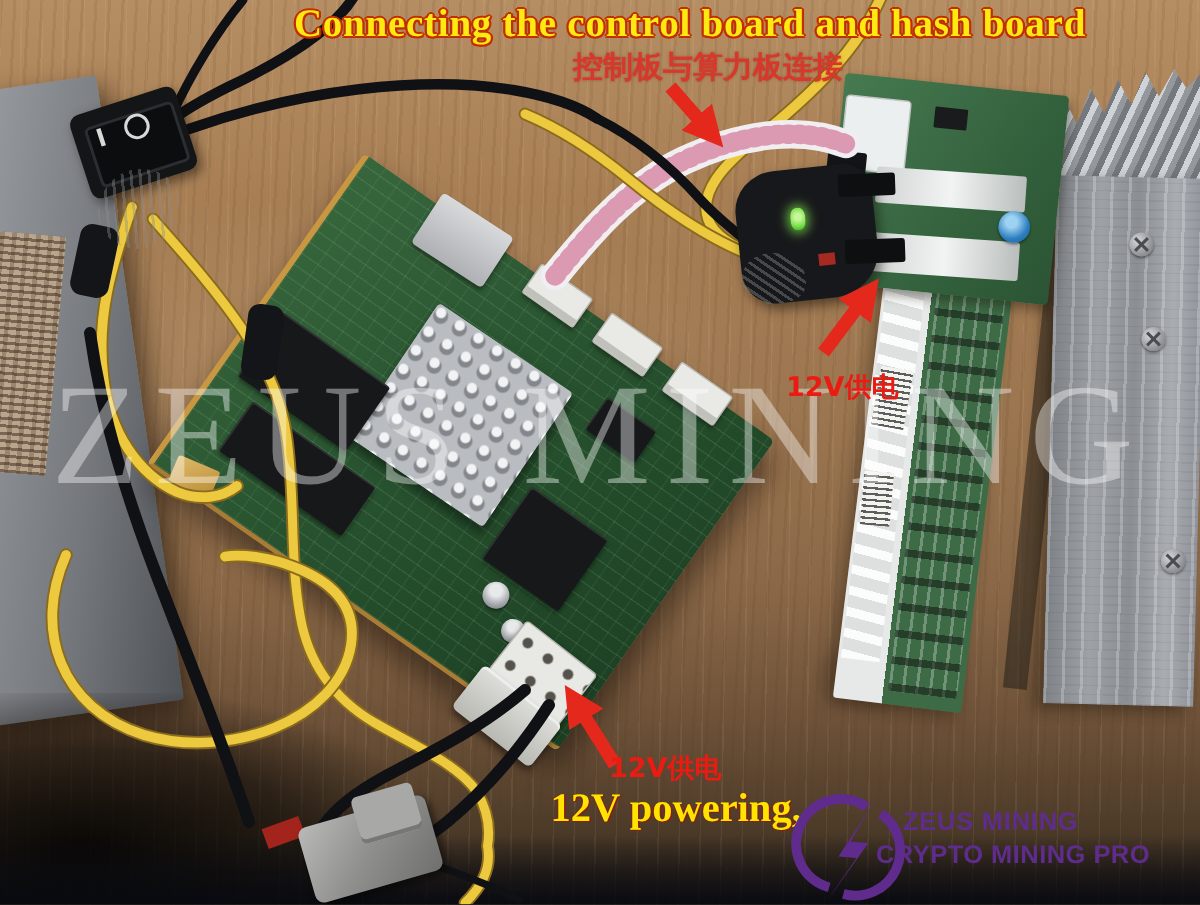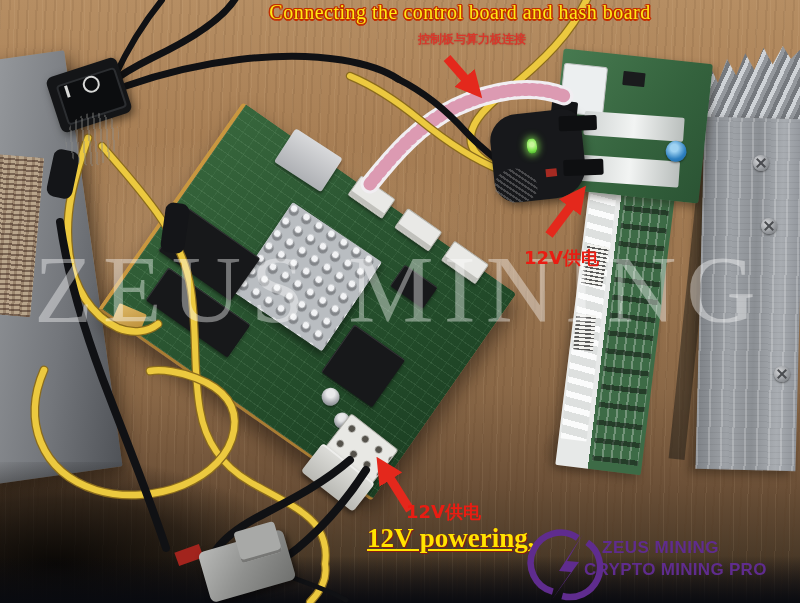--- a/index.html
+++ b/index.html
@@ -118,7 +118,7 @@
   .screw::after{transform:translate(-50%,-50%) rotate(-45deg);}
   
   .title{left:0;right:0;top:1px;margin-left:120px;width:680px;text-align:center;z-index:10;
-    font-family:"Liberation Serif",serif;font-weight:normal;font-size:20px;letter-spacing:.5px;color:#ffe913;
+    font-family:"Liberation Serif",serif;font-weight:bold;font-size:26px;letter-spacing:.5px;color:#ffe913;
     text-shadow:-1.5px 0 #c22e00,1.5px 0 #c22e00,0 -1.5px #c22e00,0 1.5px #c22e00,-1px -1px #c22e00,1px 1px #c22e00,1px -1px #c22e00,-1px 1px #c22e00;}
   .subtitle{left:272px;top:31px;width:400px;text-align:center;z-index:10;
     font-family:"DejaVu Sans",sans-serif;font-weight:bold;font-size:12px;color:#d8372b;text-shadow:0 0 2px rgba(120,20,10,.4);}

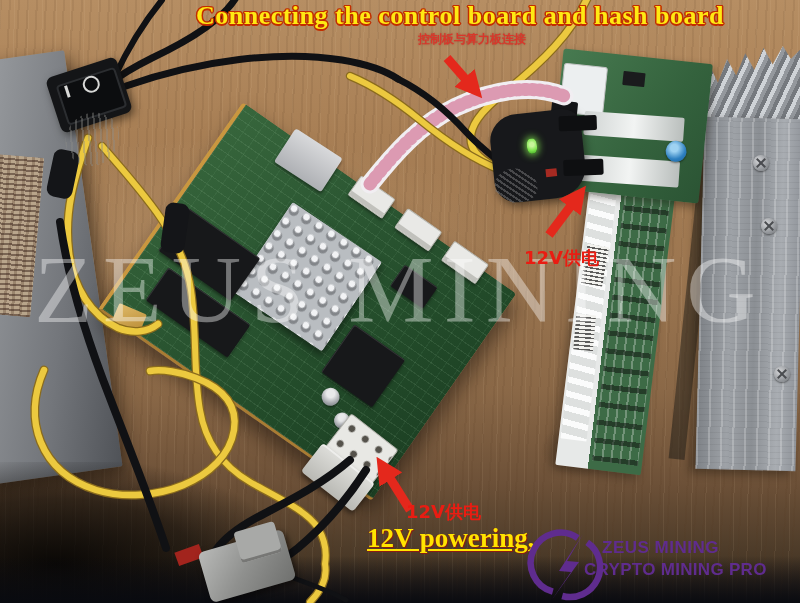--- a/index.html
+++ b/index.html
@@ -121,7 +121,7 @@
     font-family:"Liberation Serif",serif;font-weight:bold;font-size:26px;letter-spacing:.5px;color:#ffe913;
     text-shadow:-1.5px 0 #c22e00,1.5px 0 #c22e00,0 -1.5px #c22e00,0 1.5px #c22e00,-1px -1px #c22e00,1px 1px #c22e00,1px -1px #c22e00,-1px 1px #c22e00;}
   .subtitle{left:272px;top:31px;width:400px;text-align:center;z-index:10;
-    font-family:"DejaVu Sans",sans-serif;font-weight:bold;font-size:12px;color:#d8372b;text-shadow:0 0 2px rgba(120,20,10,.4);}
+    font-family:"DejaVu Sans",sans-serif;font-weight:bold;font-size:20px;color:#d8372b;text-shadow:0 0 2px rgba(120,20,10,.4);}
   .lbl-zh{z-index:10;font-family:"DejaVu Sans",sans-serif;font-weight:bold;font-size:18px;color:#ea1c12;}
   .lbl-en{z-index:10;font-family:"Liberation Serif",serif;font-weight:bold;font-size:27px;color:#ffe400;
     text-shadow:1px 1px 0 #8a1d12, -1px 0 0 rgba(138,29,18,.6);}

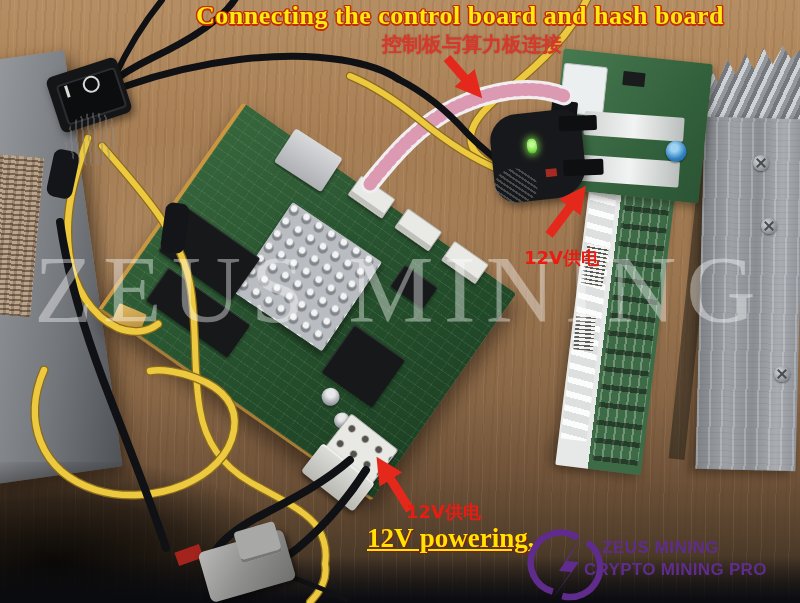--- a/index.html
+++ b/index.html
@@ -256,7 +256,7 @@
   <div class="abs subtitle">控制板与算力板连接</div>
   <div class="abs lbl-zh" style="left:524px;top:246px;">12V供电</div>
   <div class="abs lbl-zh" style="left:406px;top:500px;">12V供电</div>
-  <div class="abs lbl-en" style="left:367px;top:523px;text-decoration:underline;">12V powering,</div>
+  <div class="abs lbl-en" style="left:367px;top:523px;">12V powering,</div>
 
   <svg class="layer" width="800" height="603" style="z-index:10">
     <g>

